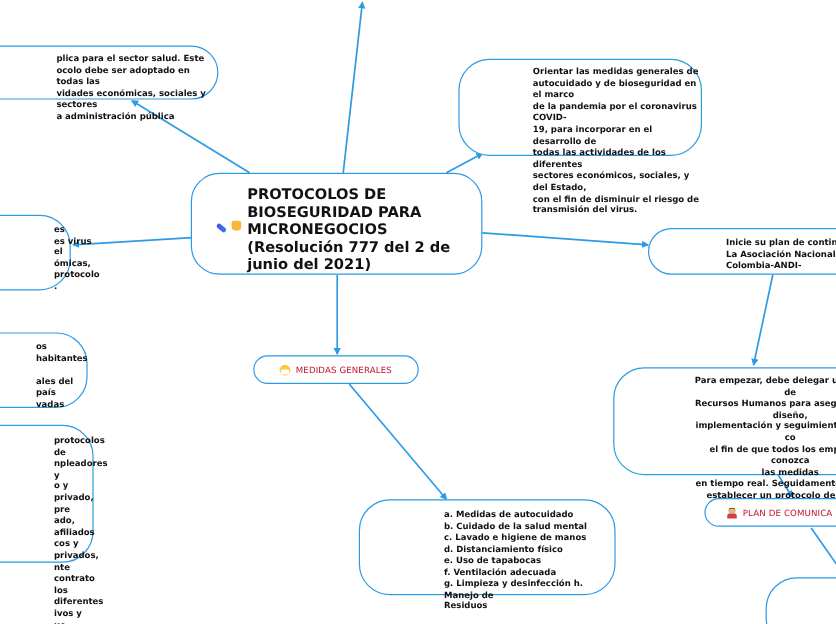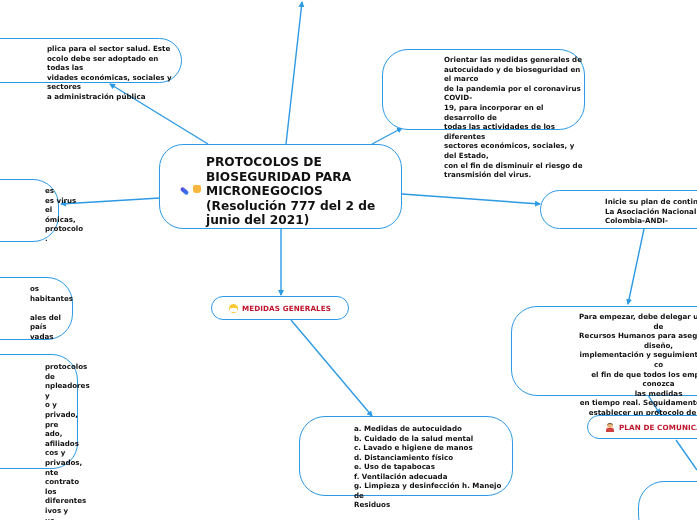--- a/index.html
+++ b/index.html
@@ -11,7 +11,7 @@
   .central .title { position:absolute; left:46px; top:10px; font-size:12.2px; font-weight:bold; line-height:14.6px; color:#111; white-space:pre-line; }
   .central .icons { position:absolute; left:20px; top:39px; font-size:10px; }
   .label-node { display:flex; align-items:center; justify-content:center; border-radius:14px; }
-  .label-node .lbl { color:#c0162c; font-size:7.2px; font-weight:bold; letter-spacing:0.1px; }
+  .label-node .lbl { color:#c0162c; font-size:7.2px; font-weight:normal; letter-spacing:0.1px; }
   .emoji { font-size:9px; margin-right:4px; }
 </style>
 </head>

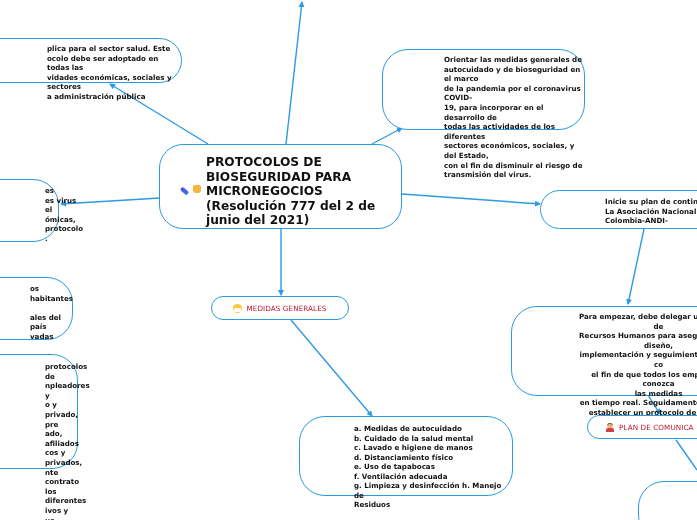--- a/index.html
+++ b/index.html
@@ -105,7 +105,7 @@
 </div>
 
 <div class="node" style="left:299px;top:416px;width:214px;height:80px;">
-  <div class="inner txt" style="left:10px;top:7px;line-height:9.5px;">a. Medidas de autocuidado
+  <div class="inner txt" style="left:26px;top:7px;line-height:9.5px;">a. Medidas de autocuidado
 b. Cuidado de la salud mental
 c. Lavado e higiene de manos
 d. Distanciamiento físico

